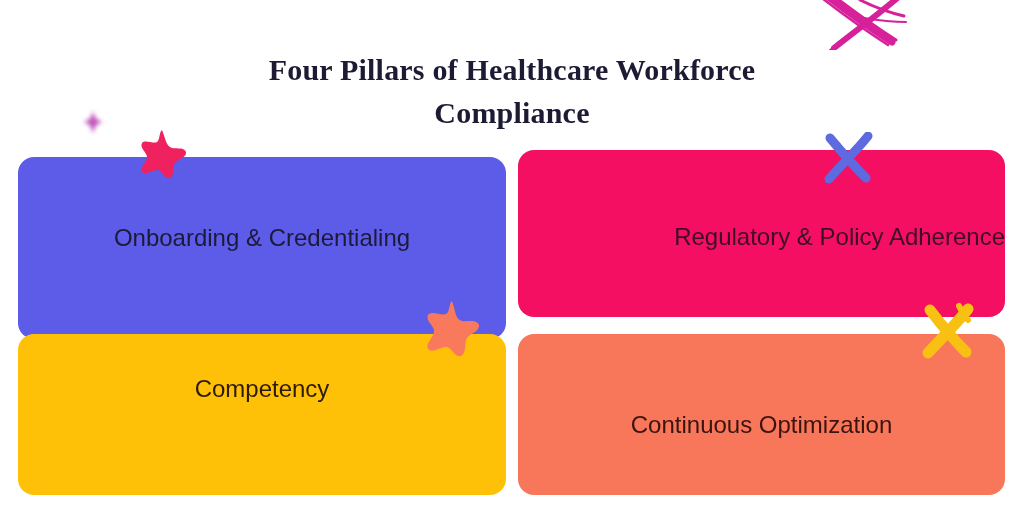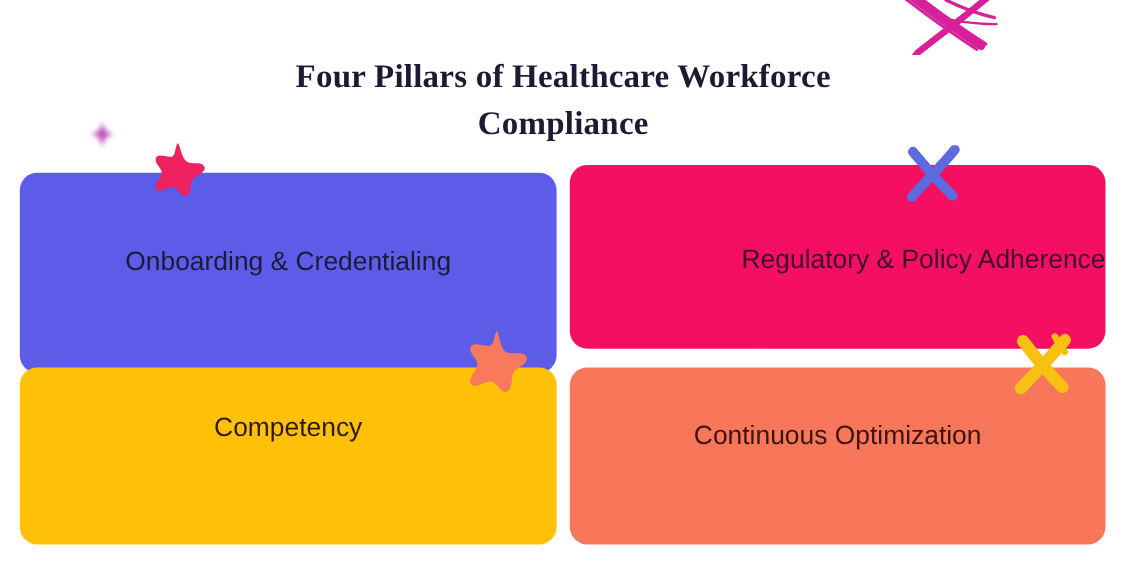--- a/index.html
+++ b/index.html
@@ -78,7 +78,7 @@
     left: 518px; top: 334px;  width: 487px; height: 161px;
     background: #f87659;
   }
-  #card-optimization .card-label { color: #3a1410; padding-top: 48px; }
+  #card-optimization .card-label { color: #3a1410; padding-top: 76px; }
 
   
   .deco {

